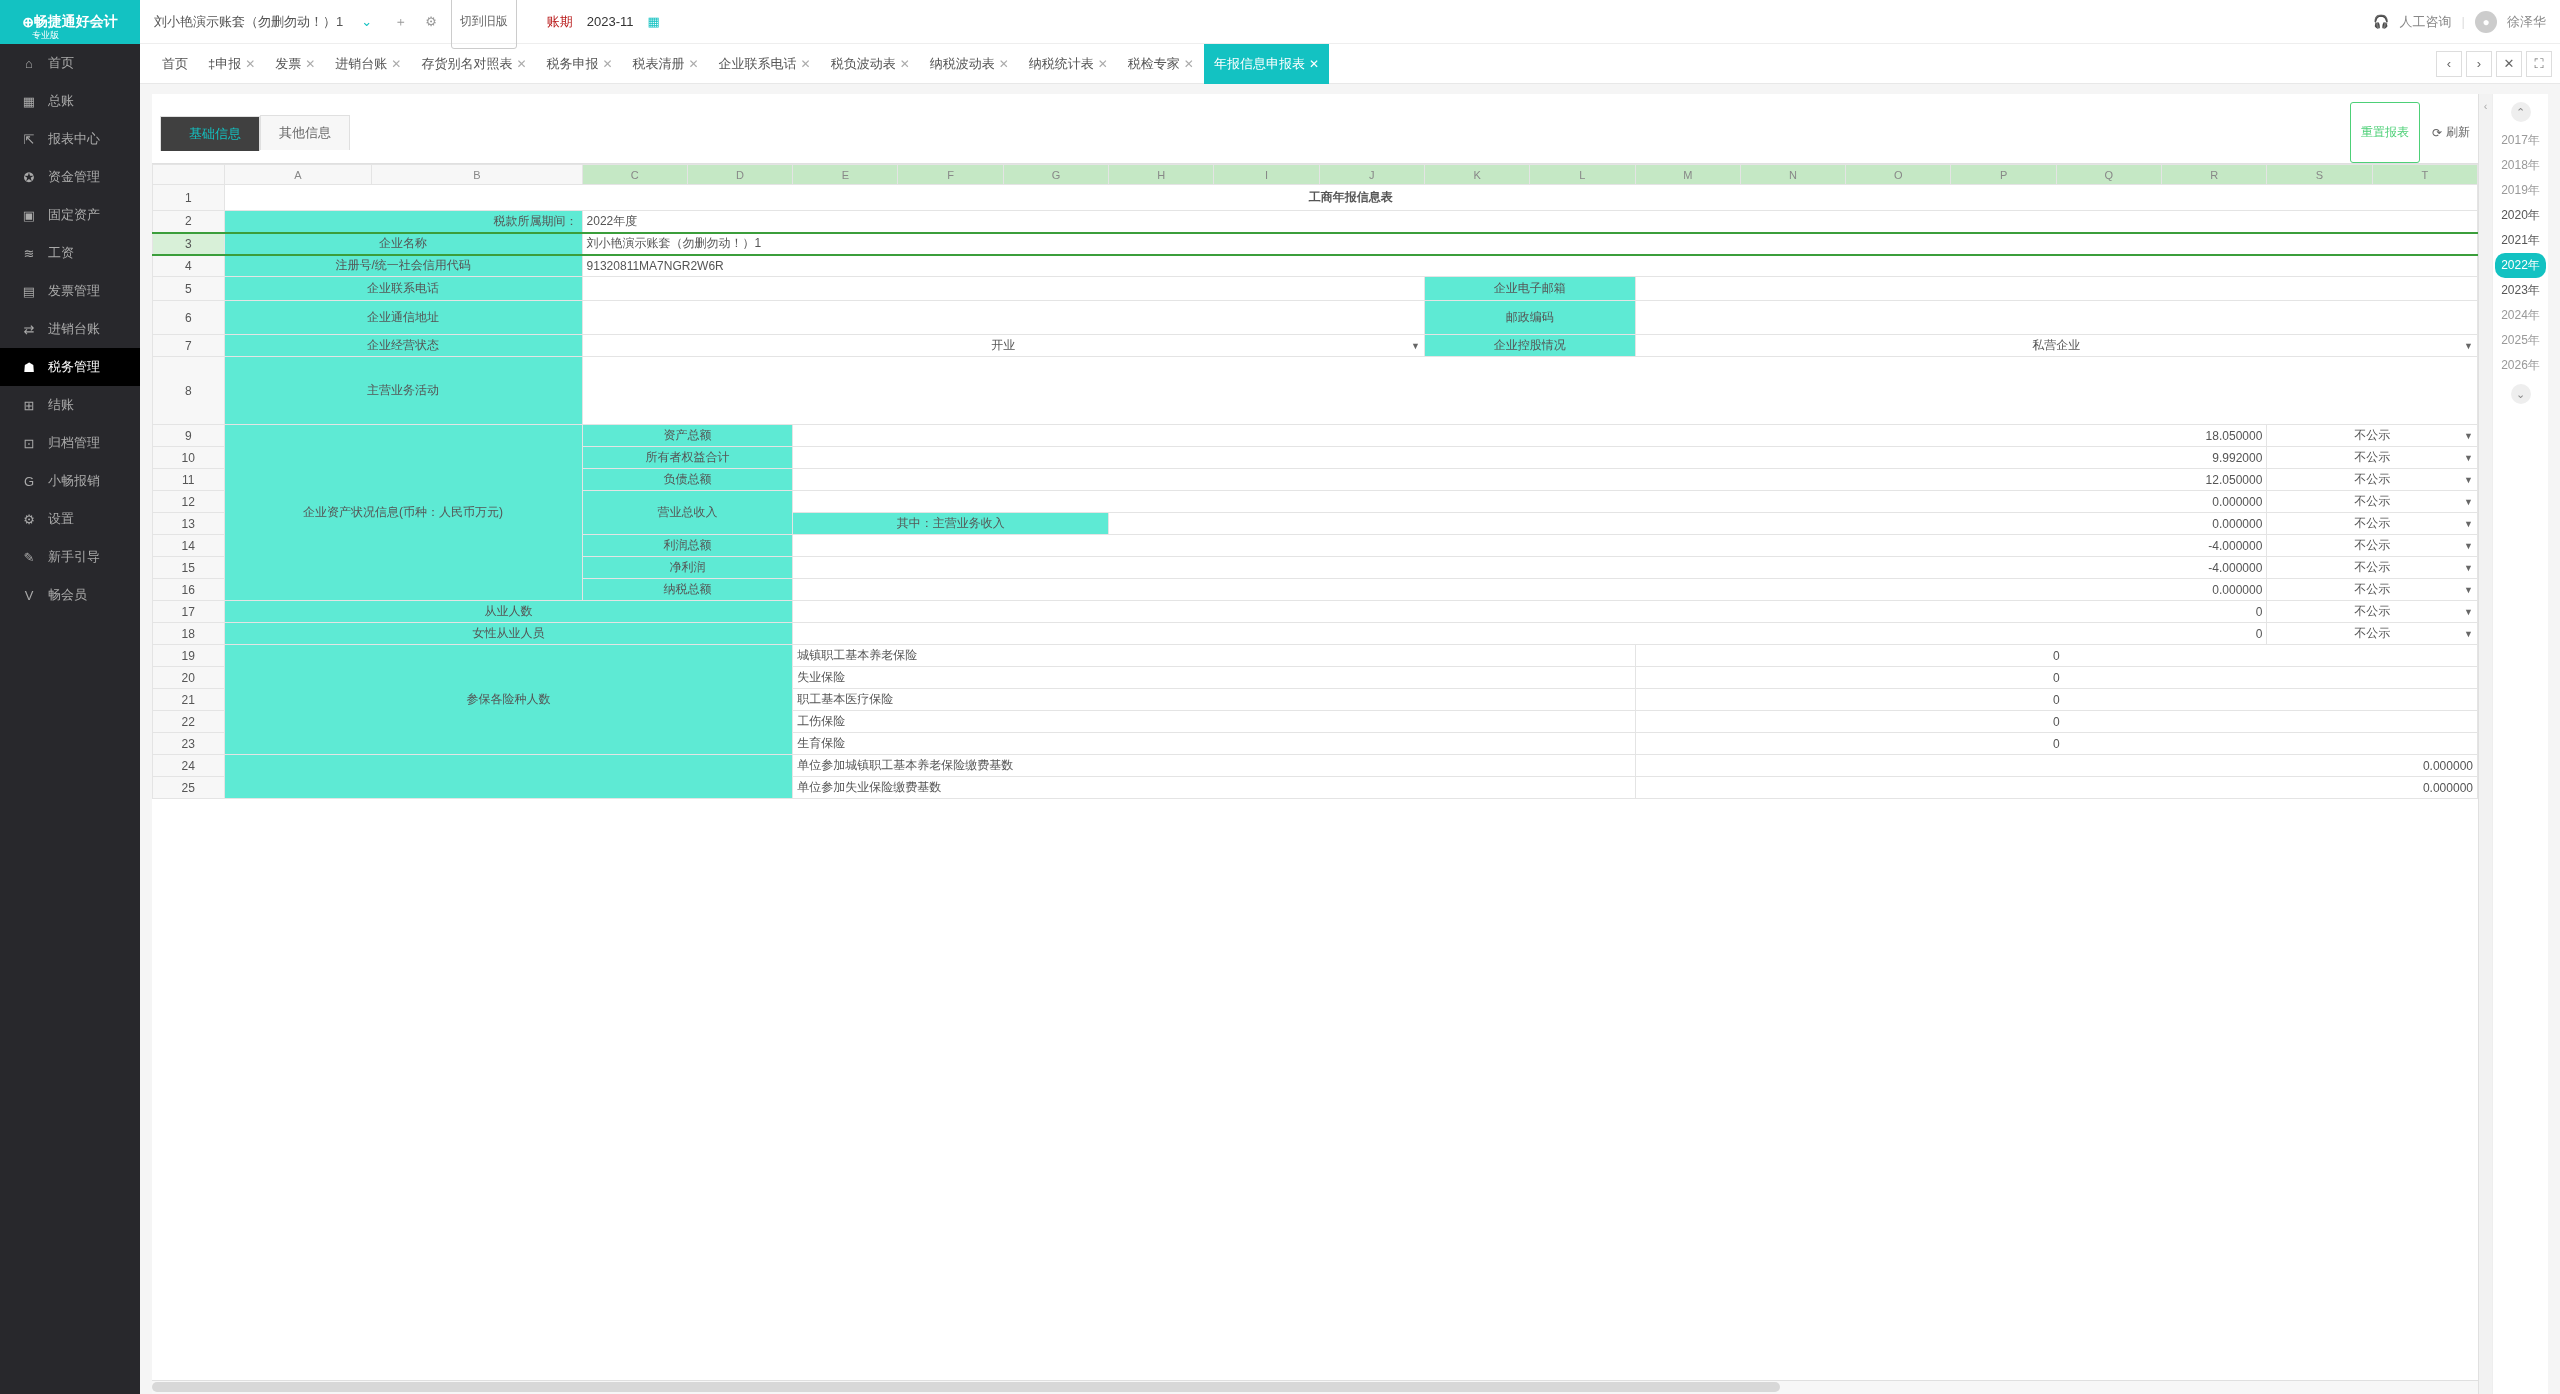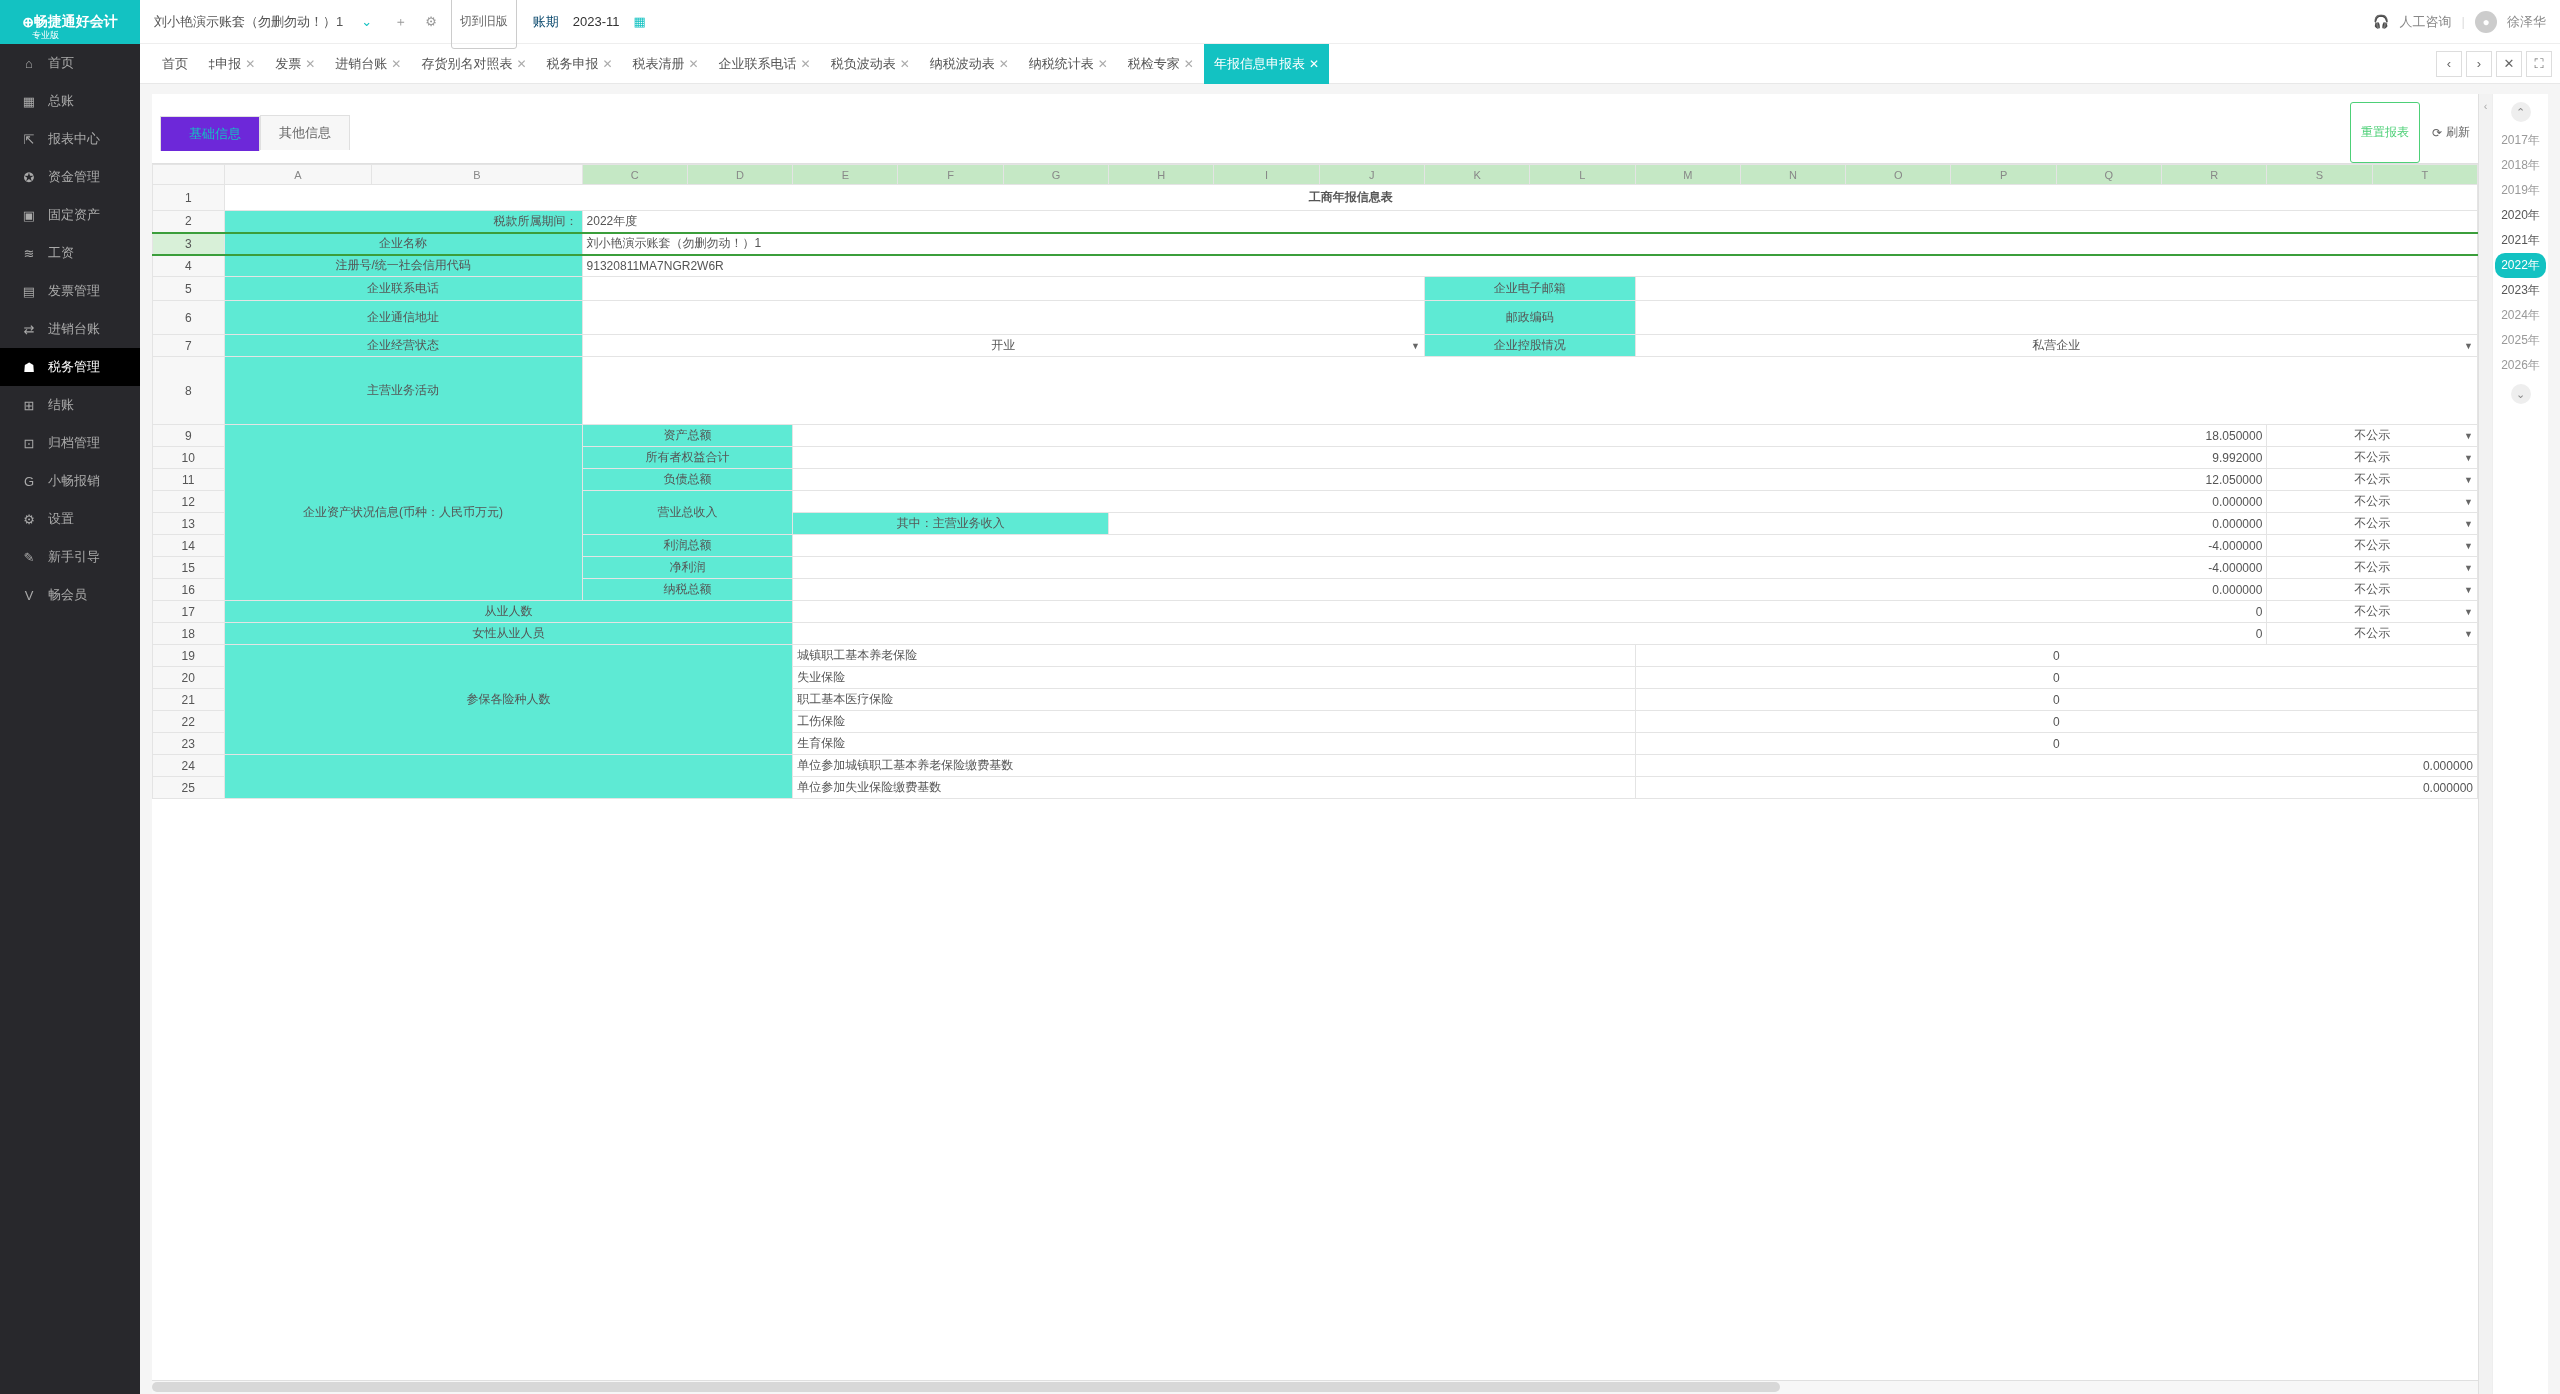--- a/index.html
+++ b/index.html
@@ -23,7 +23,7 @@
 .chev-down { color: #13c2c2; padding: 0 8px; cursor: pointer; }
 .tb-icon { color: #999; cursor: pointer; padding: 4px; }
 .old-ver { border: 1px solid #ccc; border-radius: 3px; padding: 18px 8px; font-size: 12px; color: #666; cursor: pointer; }
-.period-label { color: #0c4a6e; margin-left: 6px; }
+.period-label { color: #b91c1c; margin-left: 20px; }
 .period-val { color: #333; margin-left: 4px; }
 .spacer { flex: 1; }
 .top-right { display: flex; align-items: center; gap: 10px; color: #888; }

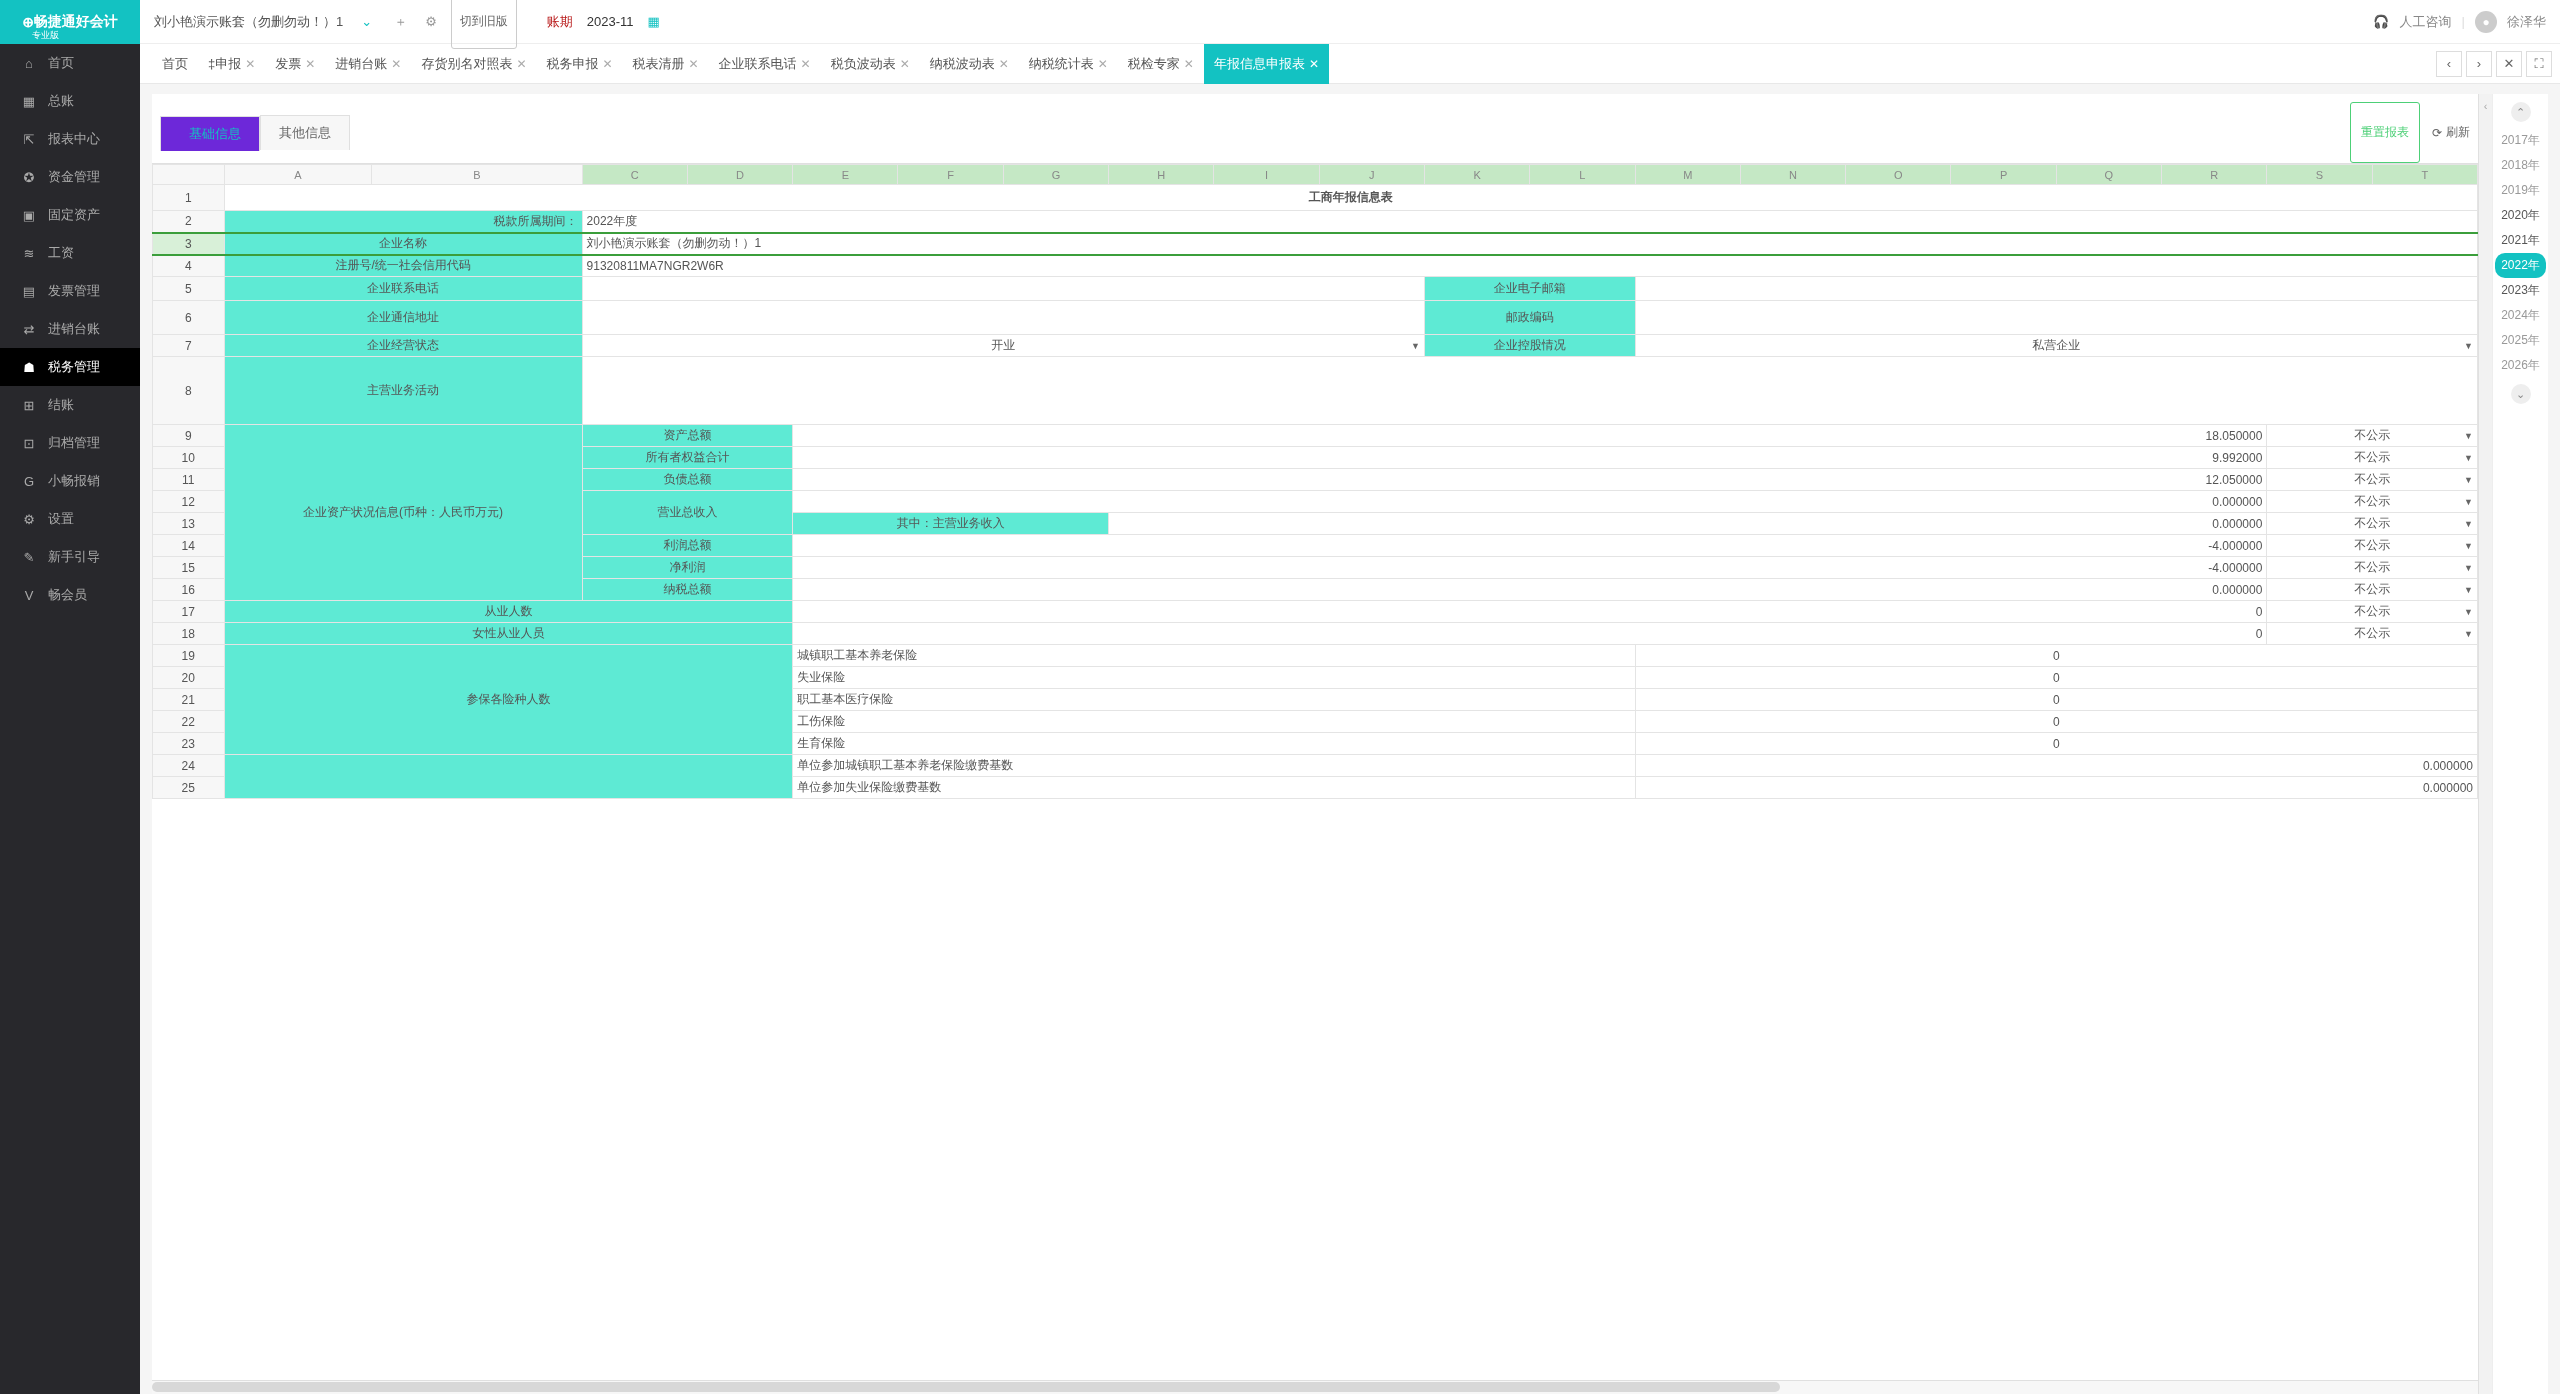--- a/index.html
+++ b/index.html
@@ -43,7 +43,7 @@
 .sheet-wrap { flex: 1; background: #fff; display: flex; flex-direction: column; min-width: 0; }
 .sheet-tabs { display: flex; align-items: center; padding: 8px 8px 0 8px; }
 .sheet-tab { padding: 8px 18px; border: 1px solid #e0e0e0; border-bottom: none; background: #f7f7f7; cursor: pointer; font-size: 13px; color: #666; }
-.sheet-tab.active { background: #6d28d9; color: #13c2c2; border-color: #e0e0e0; position: relative; top: 1px; padding-left: 28px; }
+.sheet-tab.active { background: #404040; color: #13c2c2; border-color: #e0e0e0; position: relative; top: 1px; padding-left: 28px; }
 .sheet-actions { margin-left: auto; display: flex; gap: 12px; align-items: center; }
 .btn-reset { border: 1px solid #4dd077; color: #4dd077; padding: 21px 10px; border-radius: 3px; cursor: pointer; background: #fff; font-size: 12px; }
 .btn-refresh { color: #666; cursor: pointer; display: flex; align-items: center; gap: 4px; font-size: 12px; }

